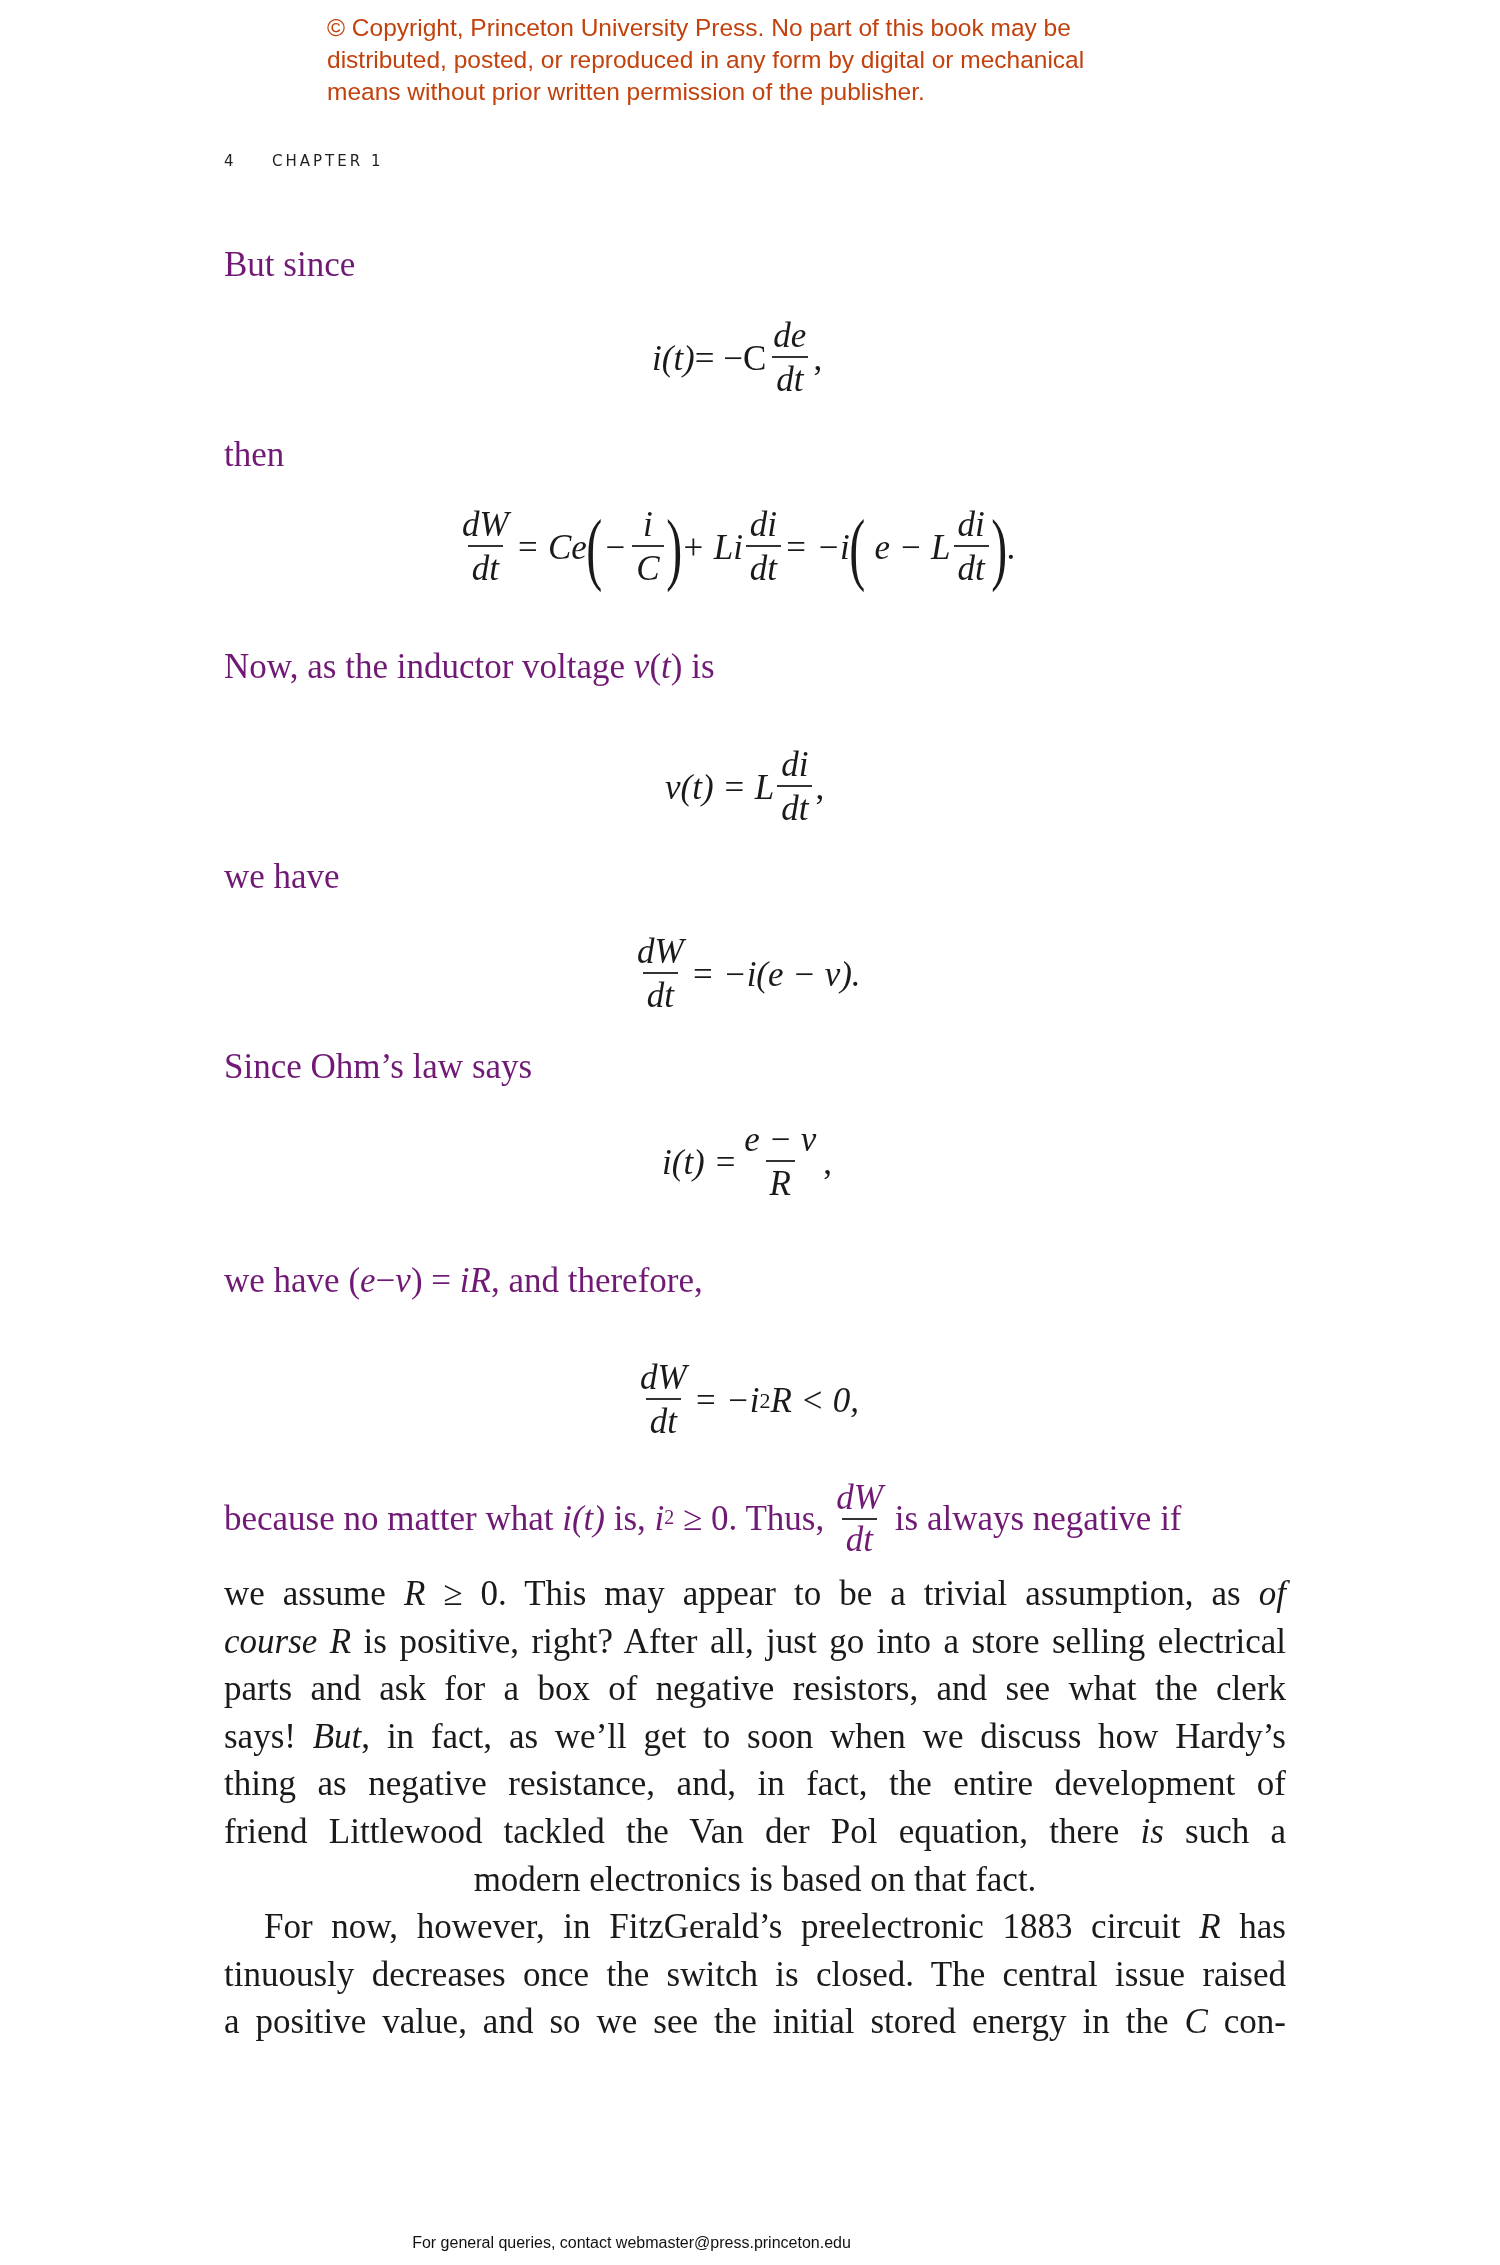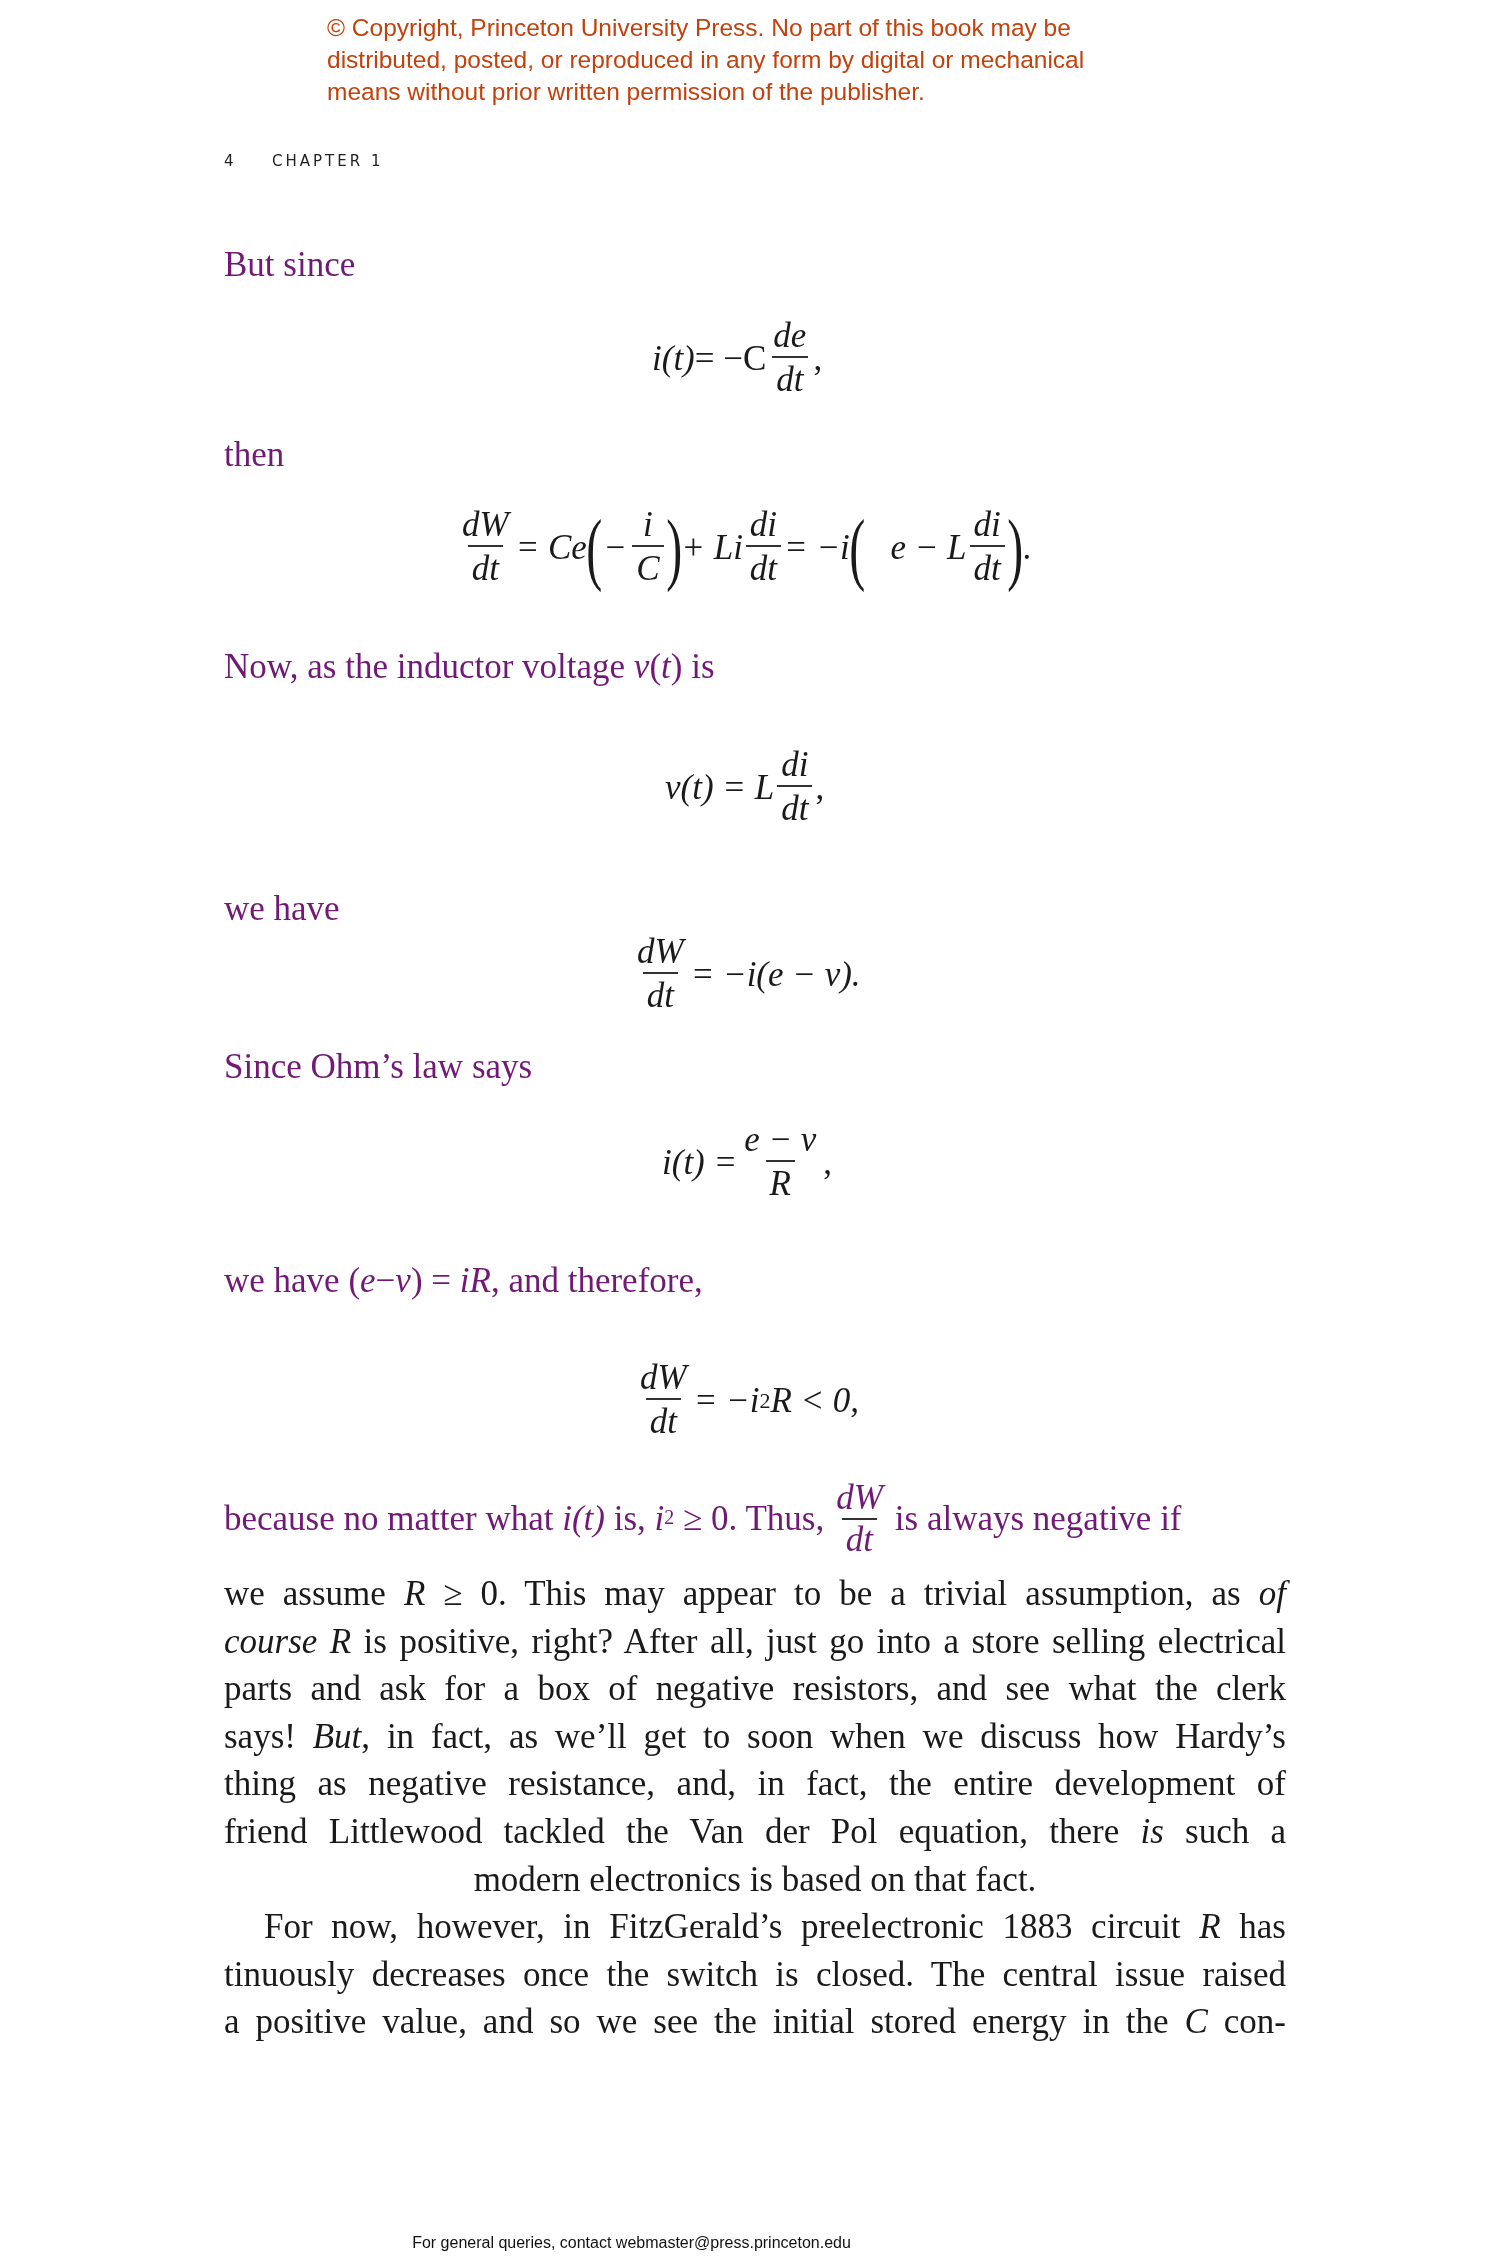--- a/index.html
+++ b/index.html
@@ -73,7 +73,7 @@
     </span>
   <i> = −i</i>
   <span class="big-paren">(</span>
-  <i style="margin-left:26px">e − L</i>
+  <i style="margin-left:10px">e − L</i>
   <span class="frac">
       <i class="num">di</i>
       <i class="den">dt</i>

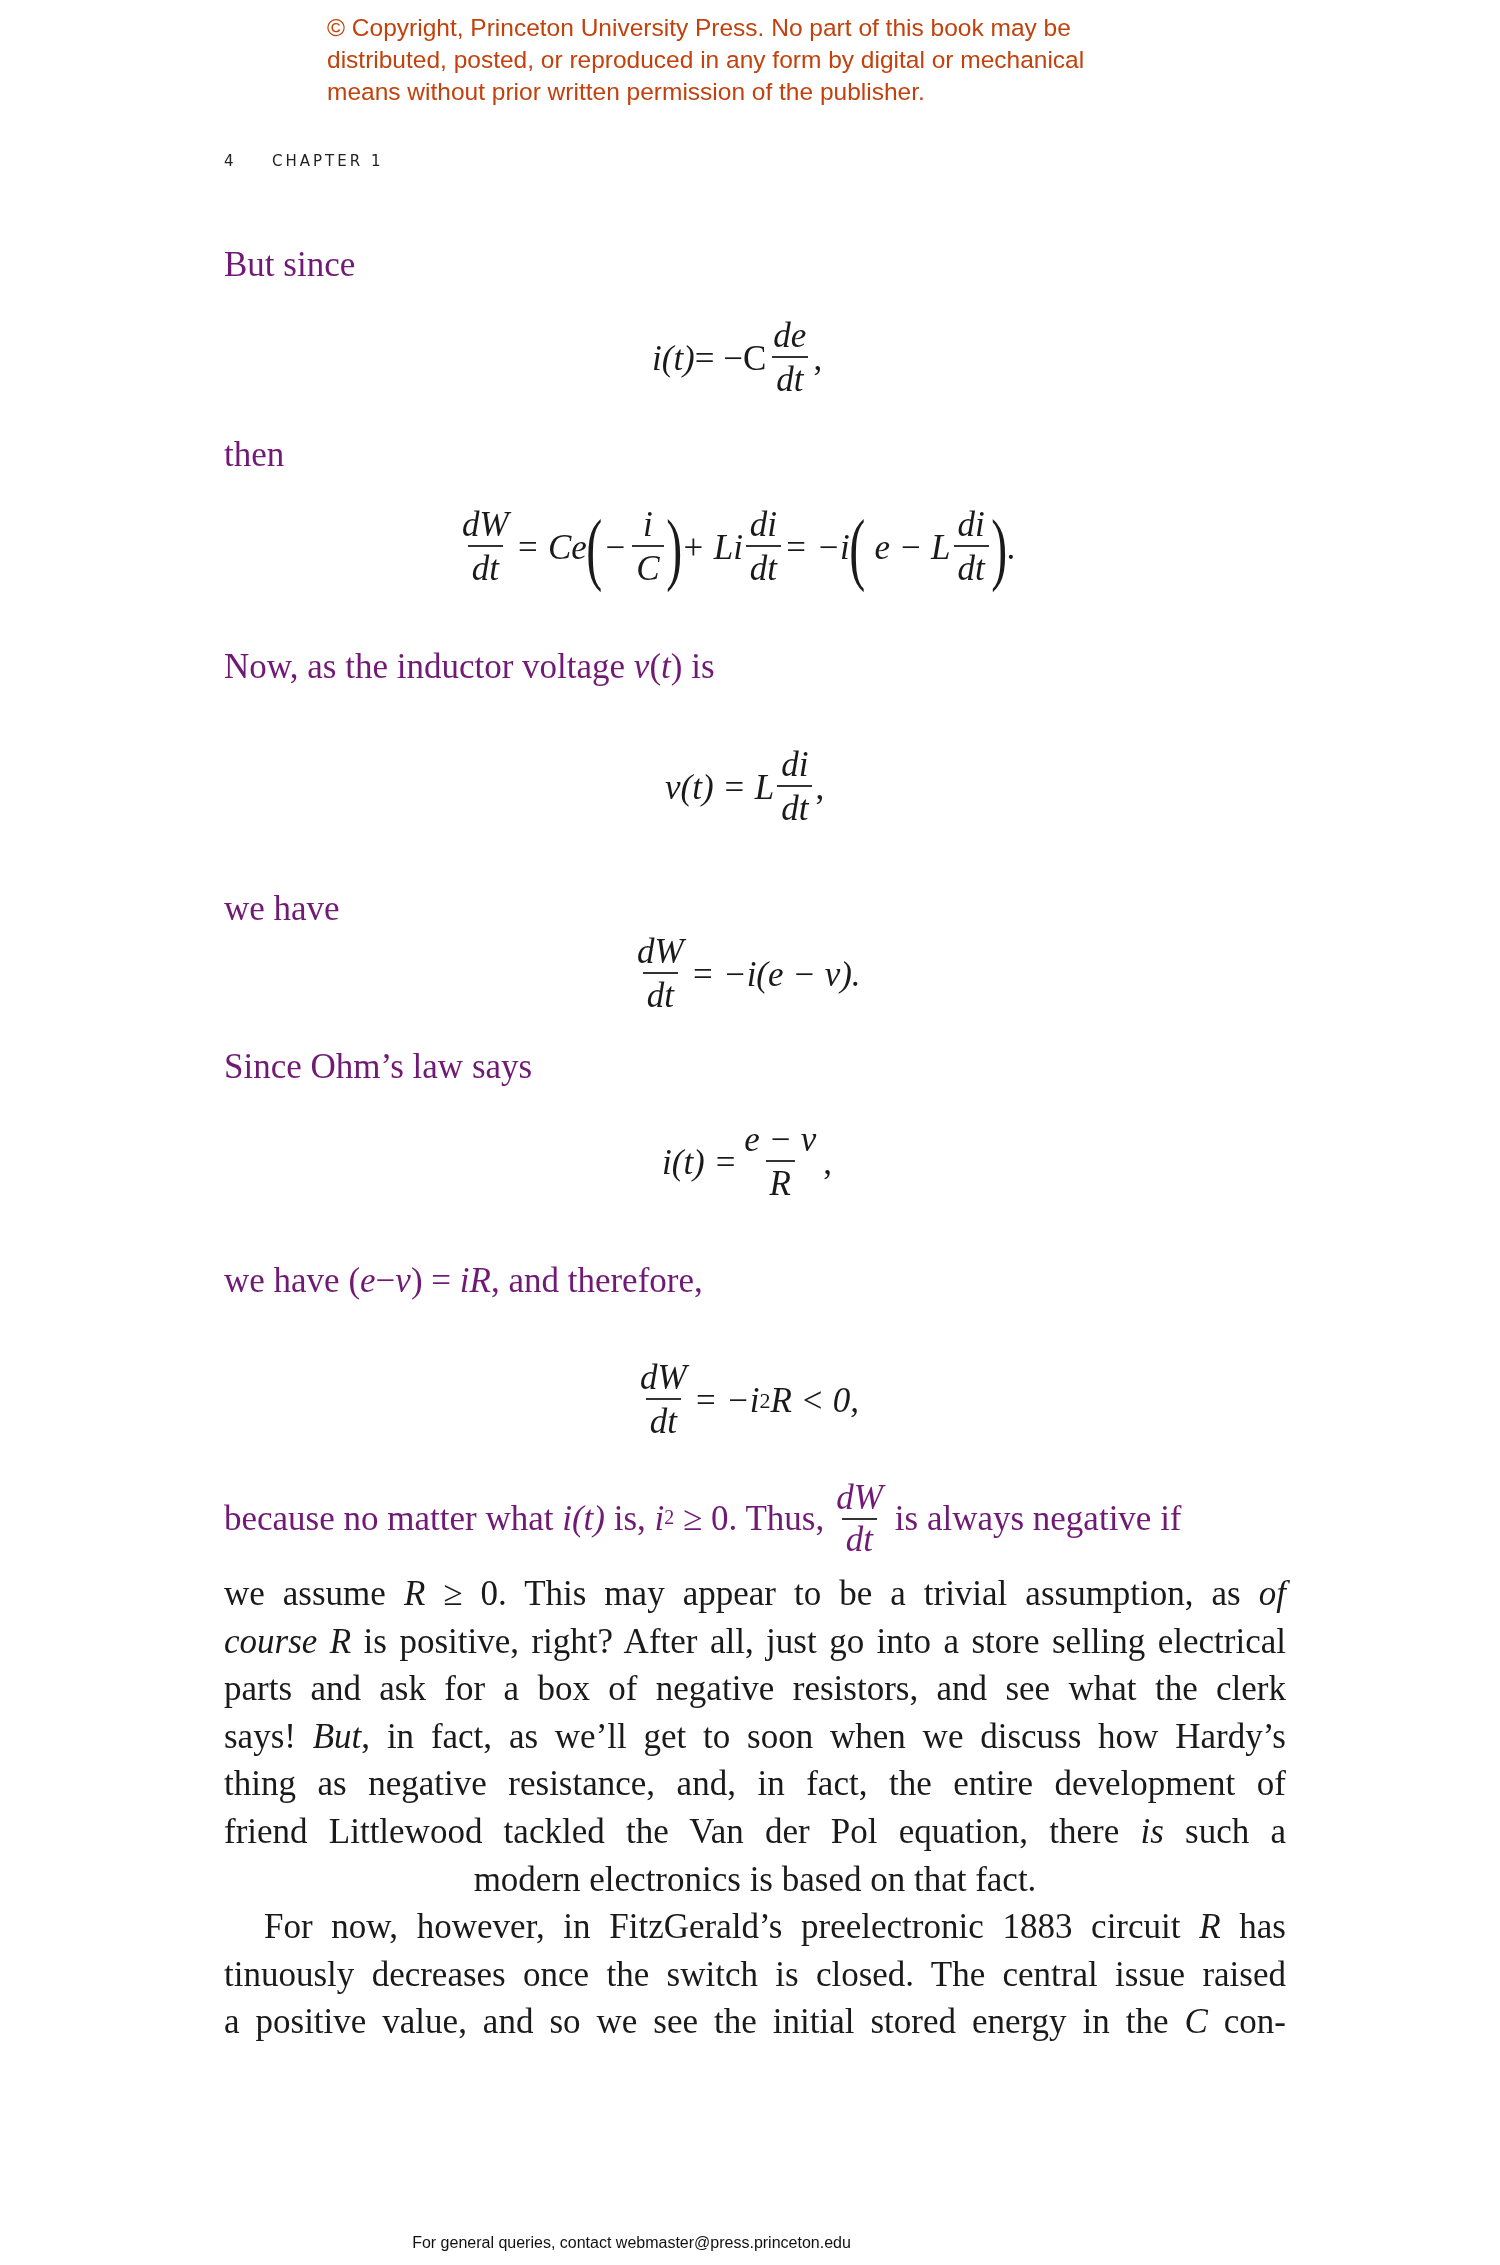--- a/index.html
+++ b/index.html
@@ -95,7 +95,7 @@
     <span>,</span>
 </div>
 
-<div class="abs serif line" style="top:857px;margin-top:32px;">we have</div>
+<div class="abs serif line" style="top:857px;">we have</div>
 
 <div class="abs math" style="left:630px; top:932px;">
   <span class="frac">

